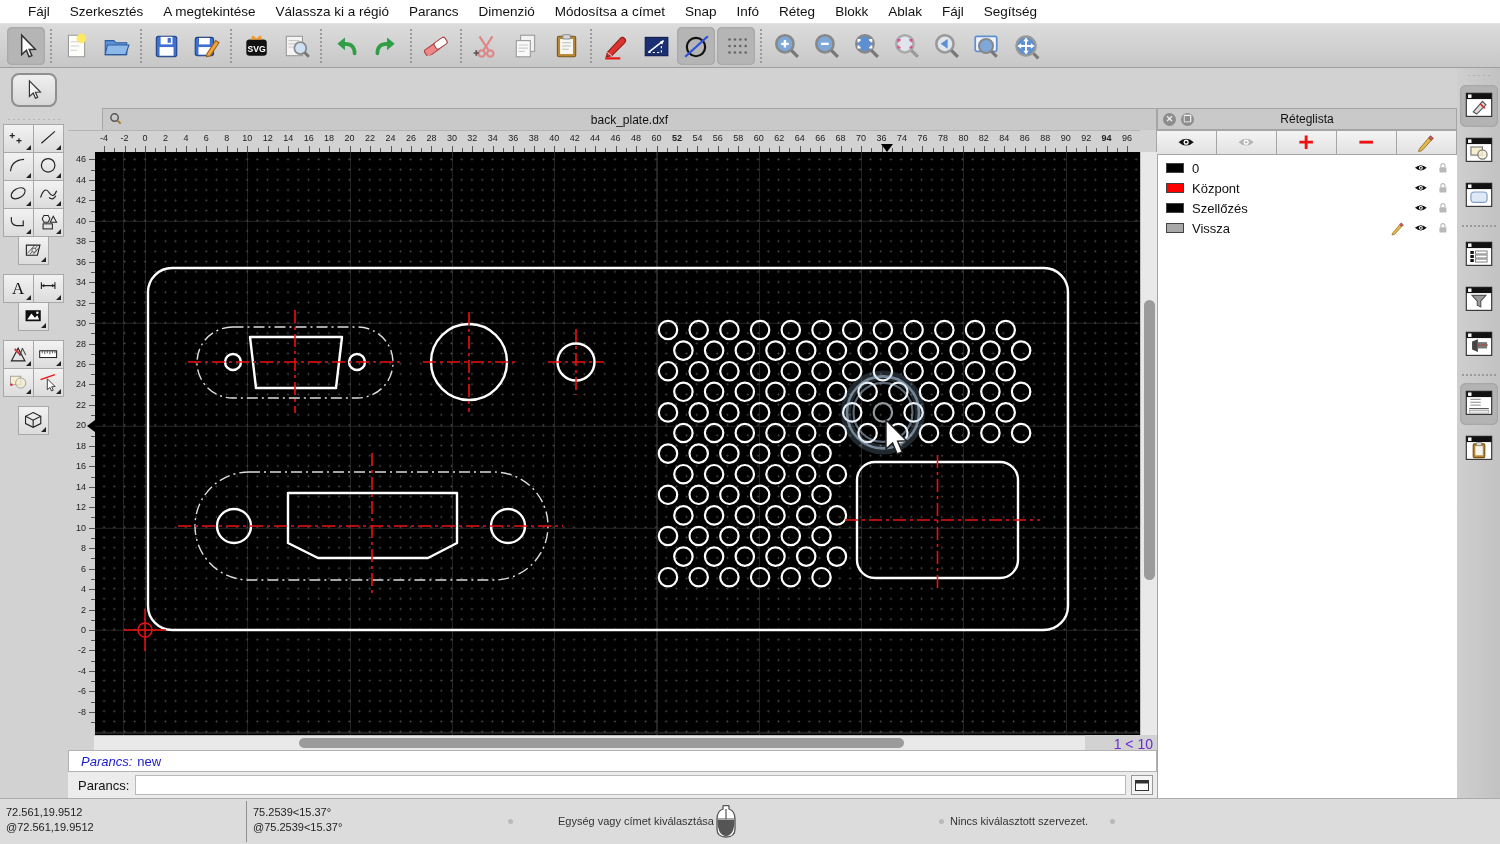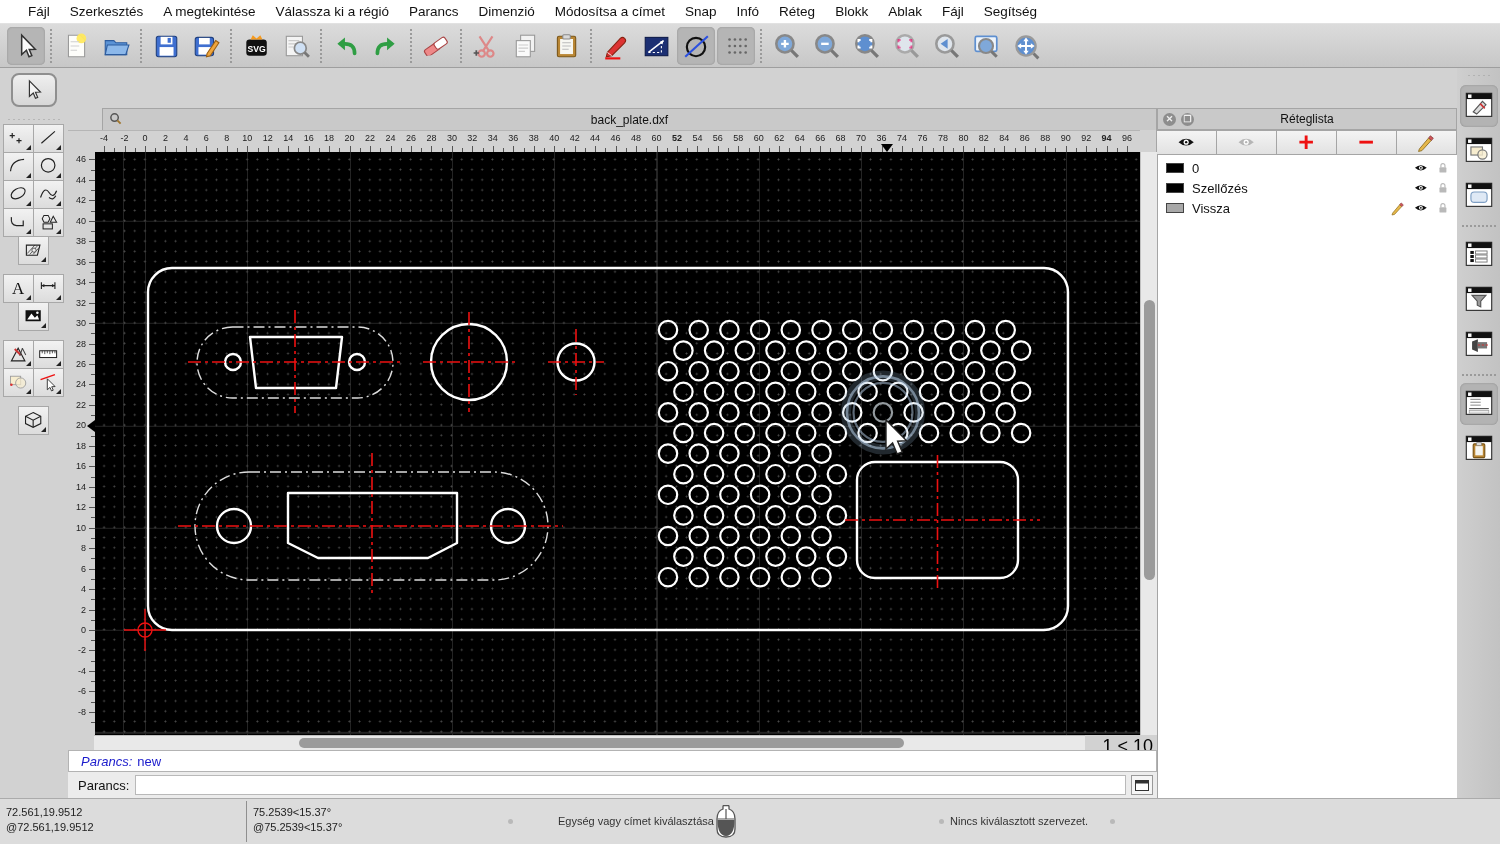--- a/index.html
+++ b/index.html
@@ -976,6 +976,21 @@
           </span>
         </div>
         <div class="lrow">
+          <span class="swatch" style="background:#ff0000"></span>
+          <span class="lname">Központ</span>
+          <span class="licons">
+            <span style="width:17px;height:17px;display:inline-block"><svg viewBox="0 0 26 26">
+                <path d="M3 12 Q12 4 21 12 Q12 20 3 12 Z" fill="#111"></path>
+                <circle cx="12" cy="12" r="3" fill="#fff"></circle>
+                <circle cx="12" cy="12" r="1.4" fill="#111"></circle>
+              </svg></span>
+            <span style="width:15px;height:15px;display:inline-block"><svg viewBox="0 0 26 26">
+                <rect x="6" y="11" width="12" height="9" rx="1.5" fill="#b9b9b9"></rect>
+                <path d="M8.5 11 v-3 a3.5 3.5 0 0 1 7 0 v3" fill="none" stroke="#b9b9b9" stroke-width="2"></path>
+              </svg></span>
+          </span>
+        </div>
+        <div class="lrow">
           <span class="swatch" style="background:#000000"></span>
           <span class="lname">Szellőzés</span>
           <span class="licons">

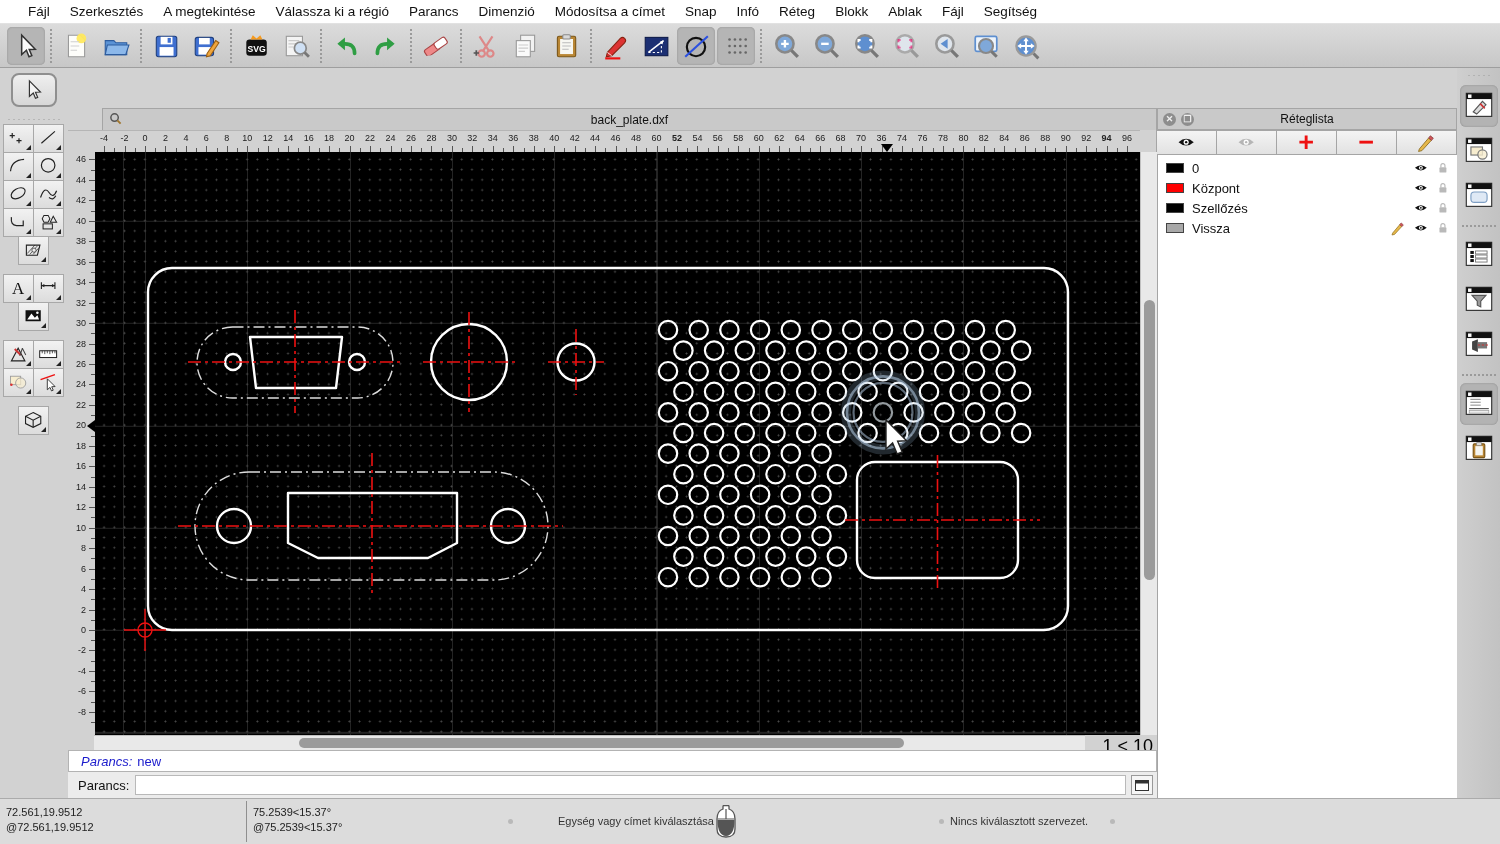--- a/index.html
+++ b/index.html
@@ -78,7 +78,7 @@
   .hscrollrow { height:15px; display:flex; background:#d2d2d2; }
   .hgroove { width:1015px; background:#e9e9e9; border-top:1px solid #c0c0c0; position:relative; }
   .hthumb { position:absolute; top:2px; height:10px; border-radius:6px; background:#9b9b9b; }
-  .zoomlabel { width:74px; font-size:18px; color:#000000; text-align:right; padding:1px 4px 0 0; }
+  .zoomlabel { width:74px; font-size:14px; color:#6d28d9; text-align:right; padding:1px 4px 0 0; }
 
   .cmdhistory { height:22px; background:#ffffff; border:1px solid #b3b3b3;
     display:flex; align-items:center; padding-left:12px; font-size:13px; color:#1a1acc; }

